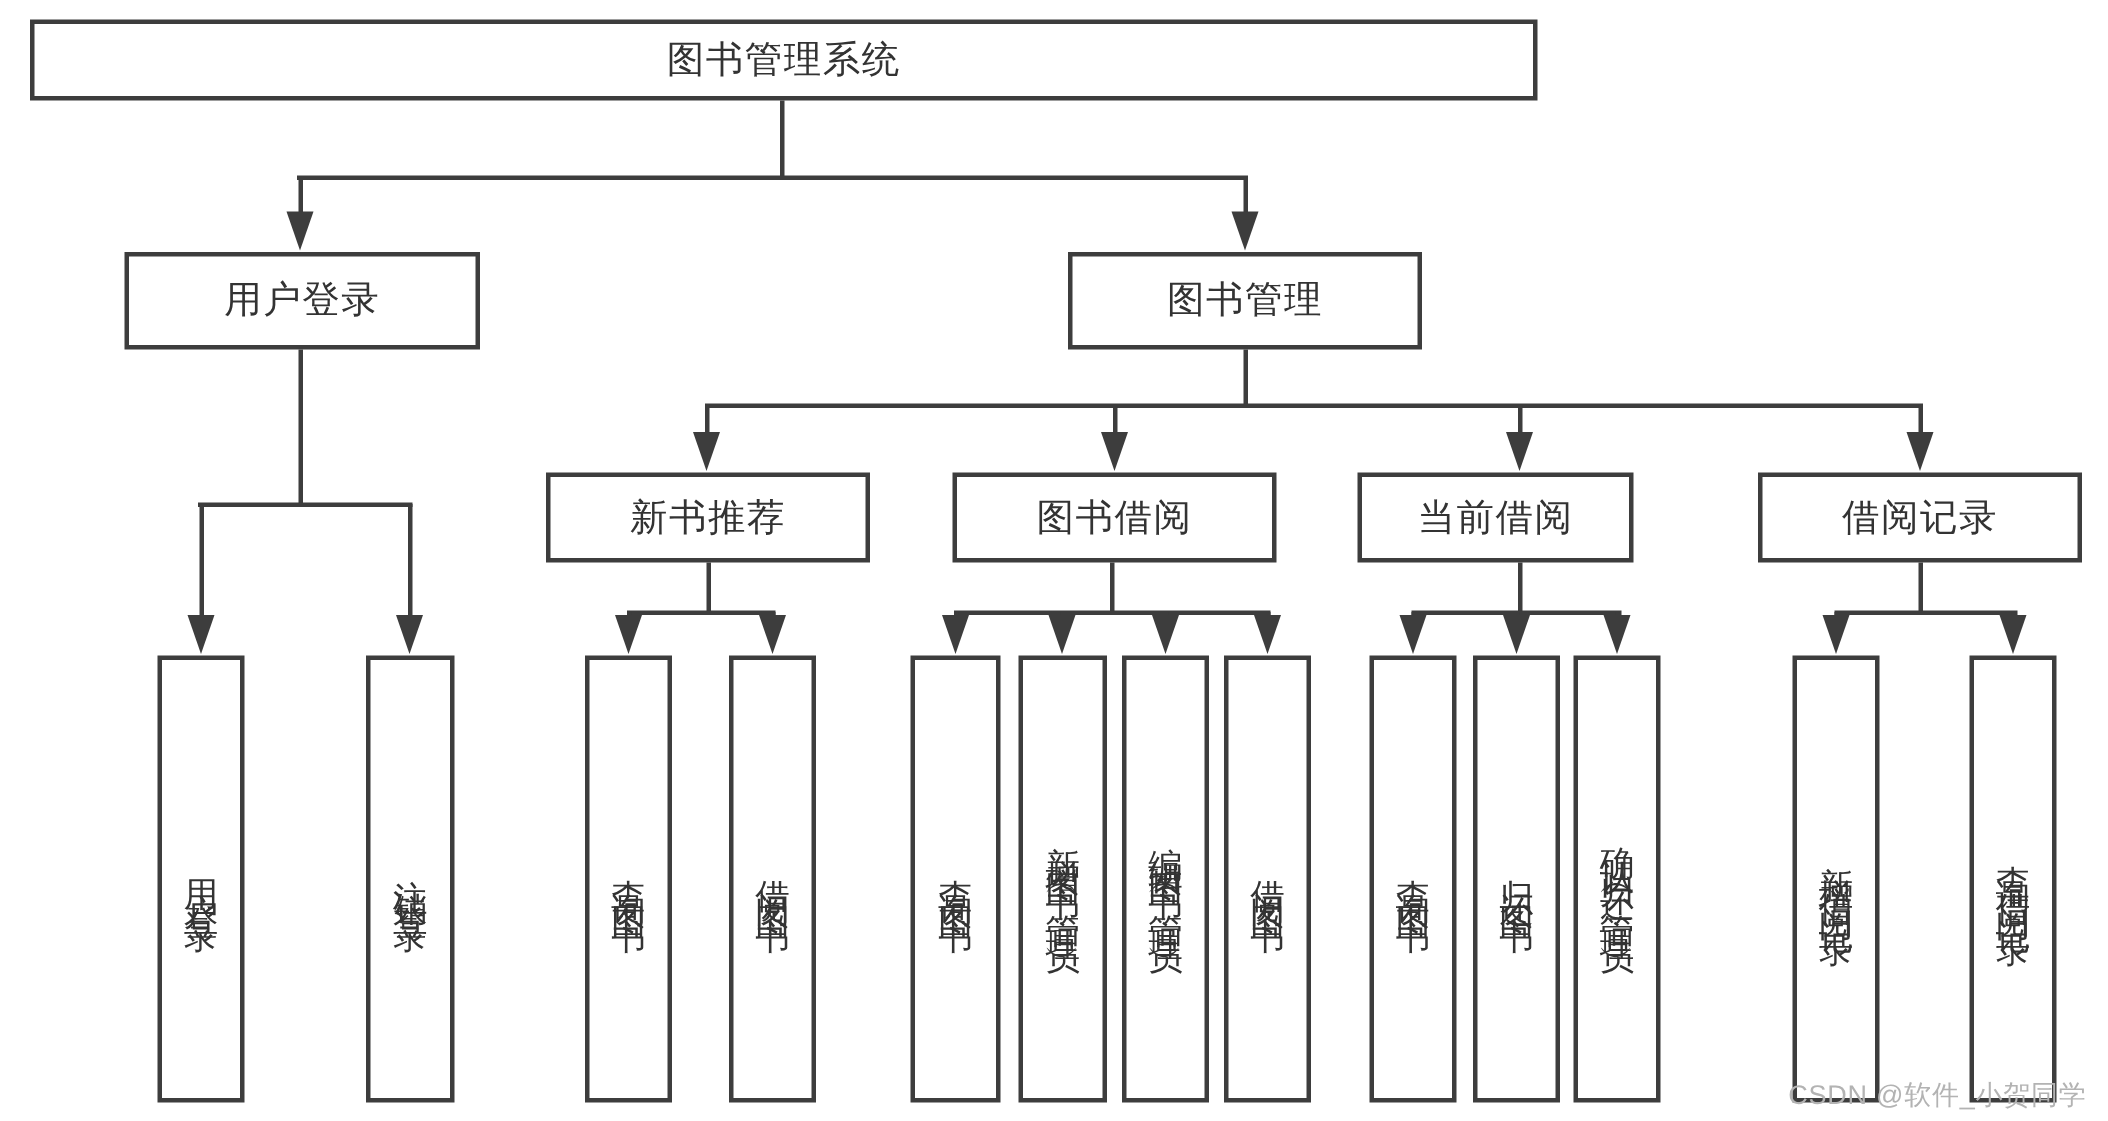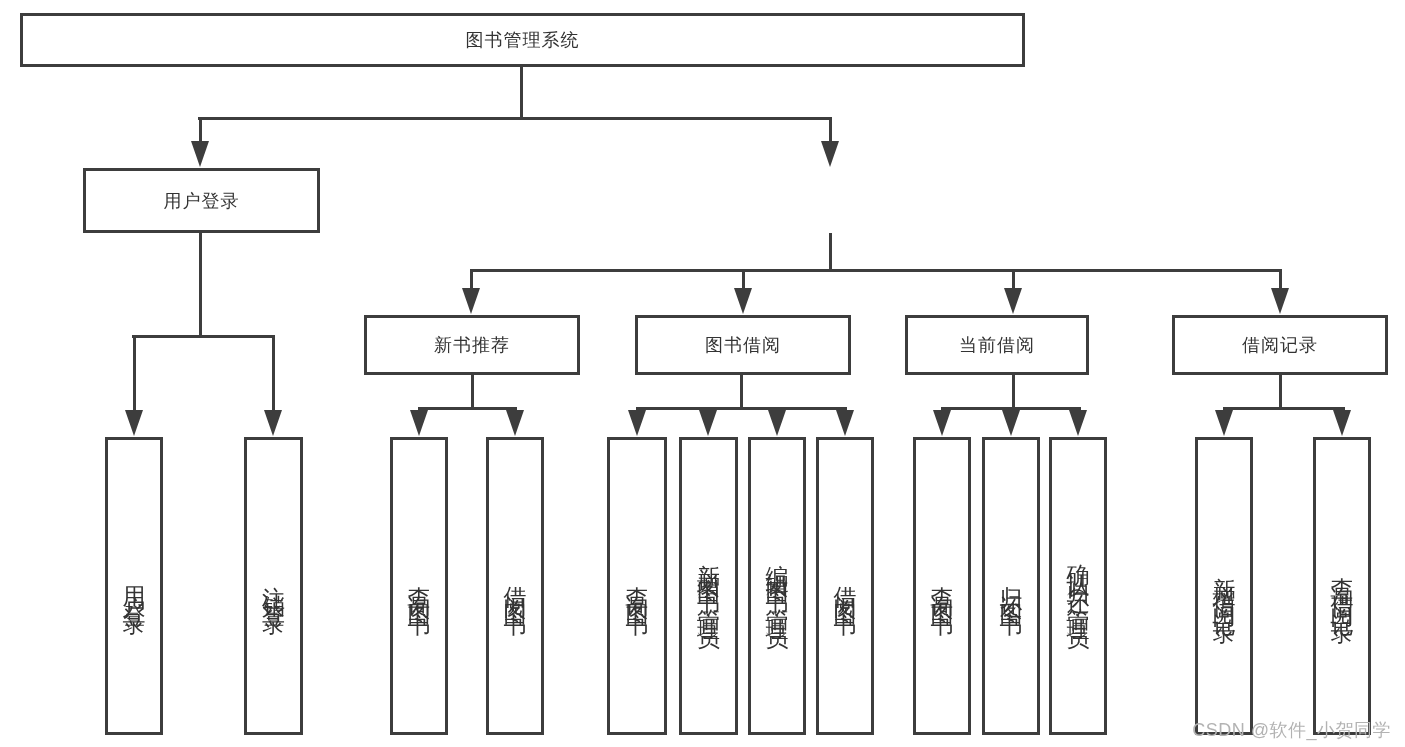--- a/index.html
+++ b/index.html
@@ -27,7 +27,7 @@
     justify-content:center;
   }
   .hbox span{
-    font-size:18px;
+    font-size:25px;
     color:var(--text);
     letter-spacing:1px;
     white-space:nowrap;

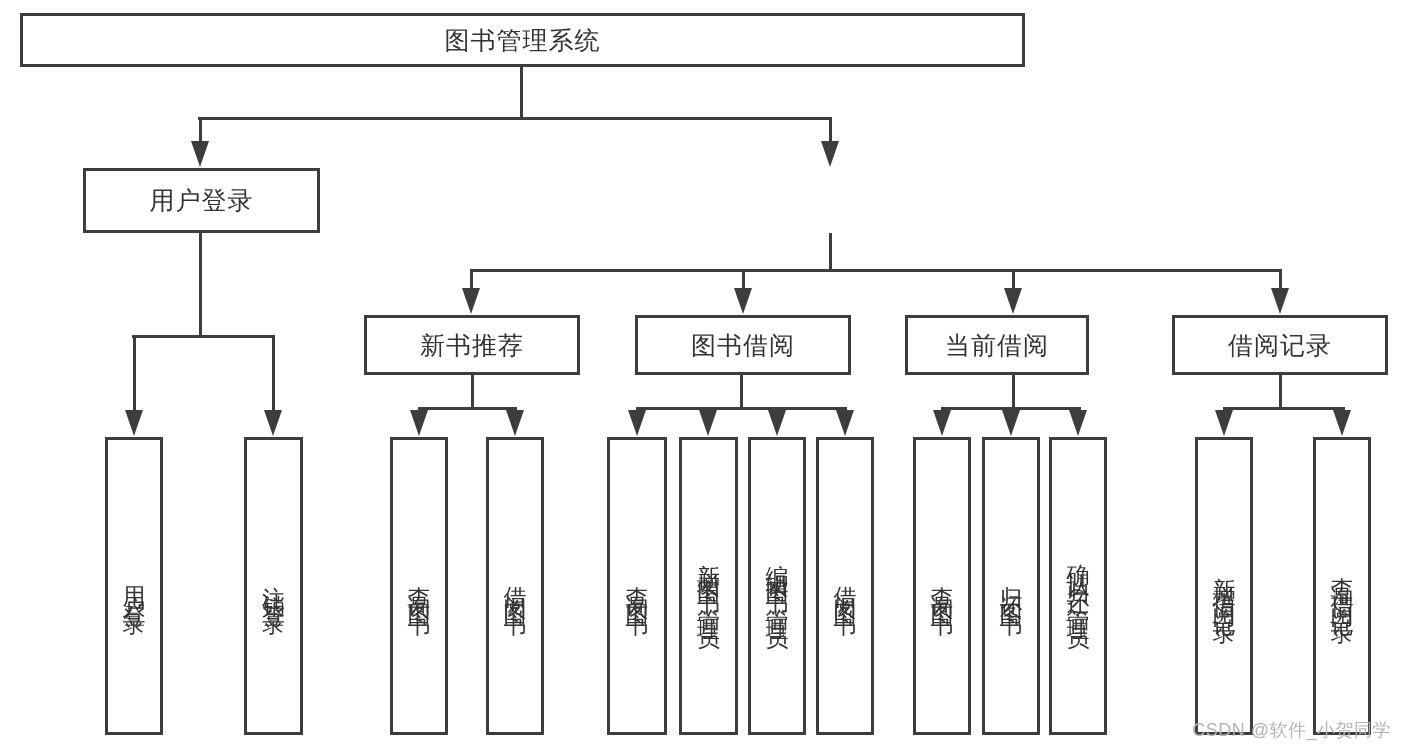--- a/index.html
+++ b/index.html
@@ -77,6 +77,9 @@
 
   <div class="box hbox" style="left:83px;top:168px;width:237px;height:65px">
     <span>用户登录</span>
+  </div>
+  <div class="box hbox" style="left:712px;top:168px;width:236px;height:65px">
+    <span>图书管理</span>
   </div>
 
   <div class="box hbox" style="left:364px;top:315px;width:216px;height:60px">

